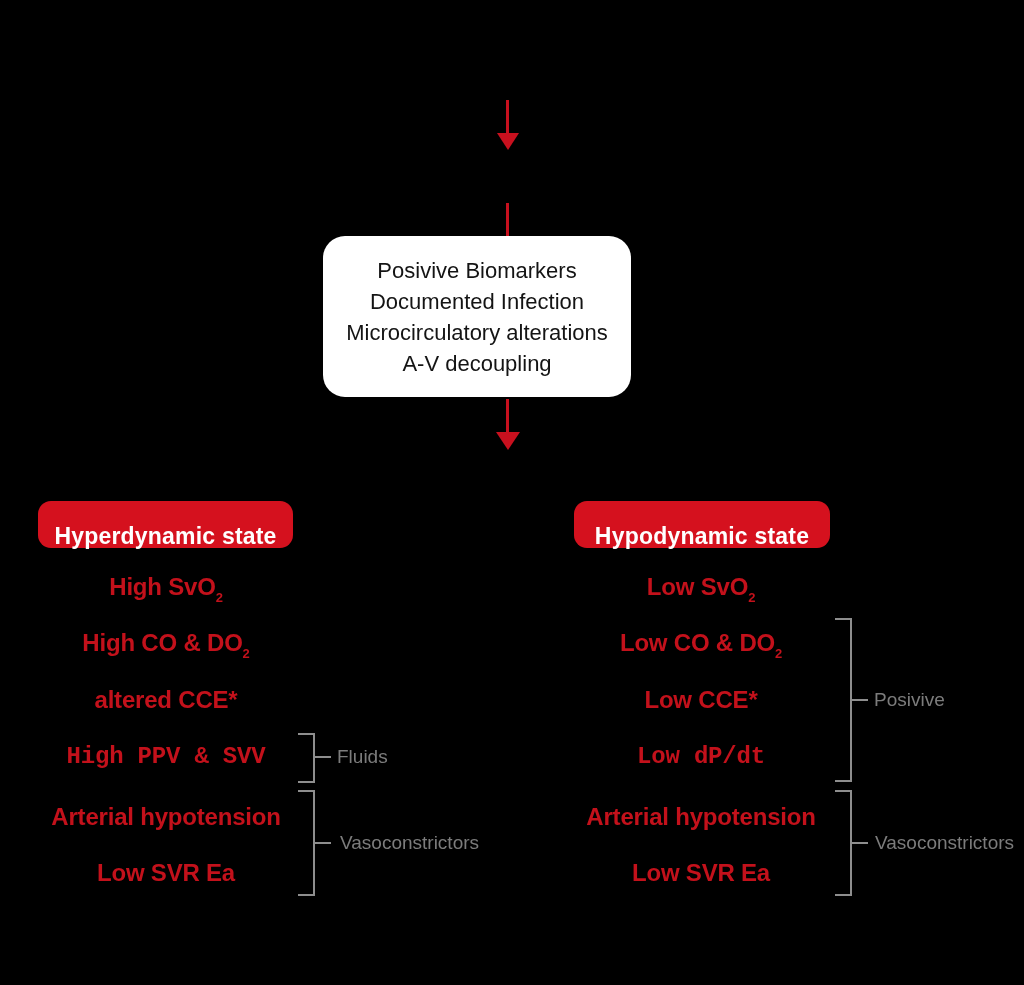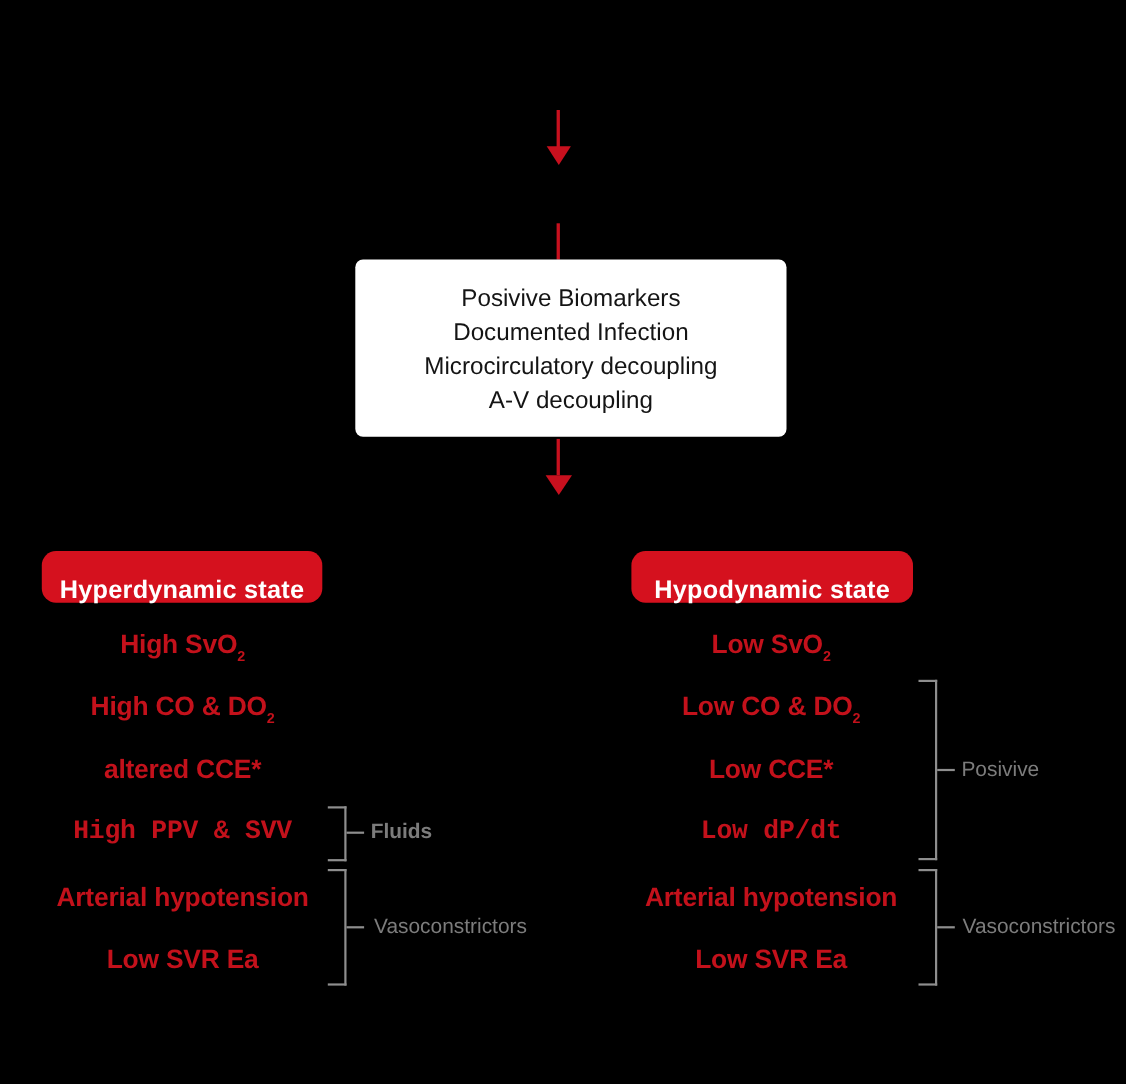--- a/index.html
+++ b/index.html
@@ -21,8 +21,8 @@
   .head2{left:496px;top:432px;border-left-width:12px;border-right-width:12px;border-top-width:18px;}
   
   .info-box{
-    position:absolute;left:323px;top:236px;width:392px;height:161px;
-    background:var(--box-bg,#FFFFFF);border-radius:7px;
+    position:absolute;left:323px;top:236px;width:308px;height:161px;
+    background:var(--box-bg,#FFFFFF);border-radius:22px;
     display:flex;flex-direction:column;justify-content:center;align-items:center;
     color:var(--box-text,#141414);font-size:22px;line-height:31px;text-align:center;
   }

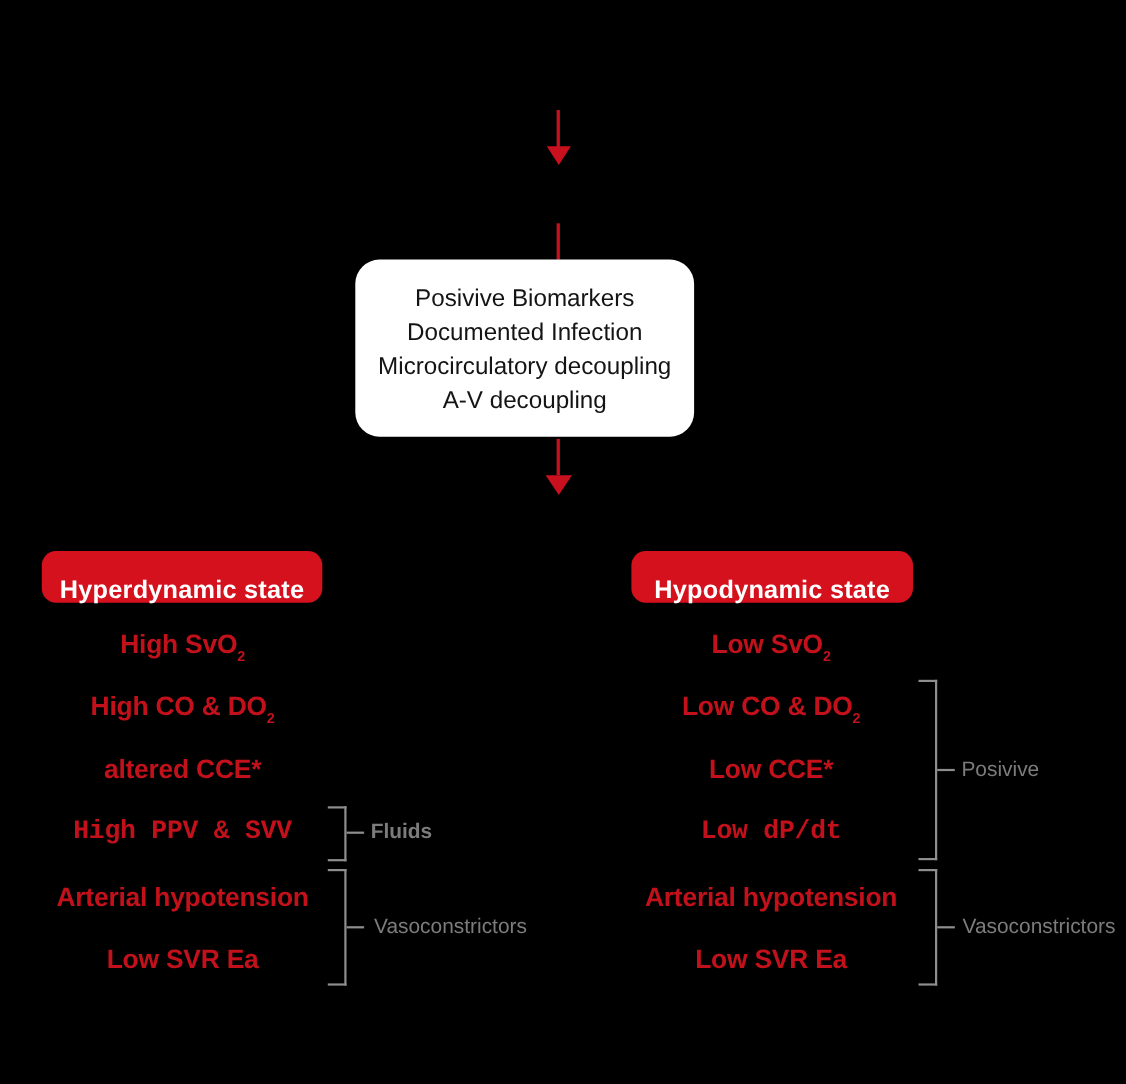--- a/index.html
+++ b/index.html
@@ -84,7 +84,7 @@
   <div class="info-box">
     <div>Posivive Biomarkers</div>
     <div>Documented Infection</div>
-    <div>Microcirculatory decoupling</div>
+    <div>Microcirculatory alterations</div>
     <div>A-V decoupling</div>
   </div>
 

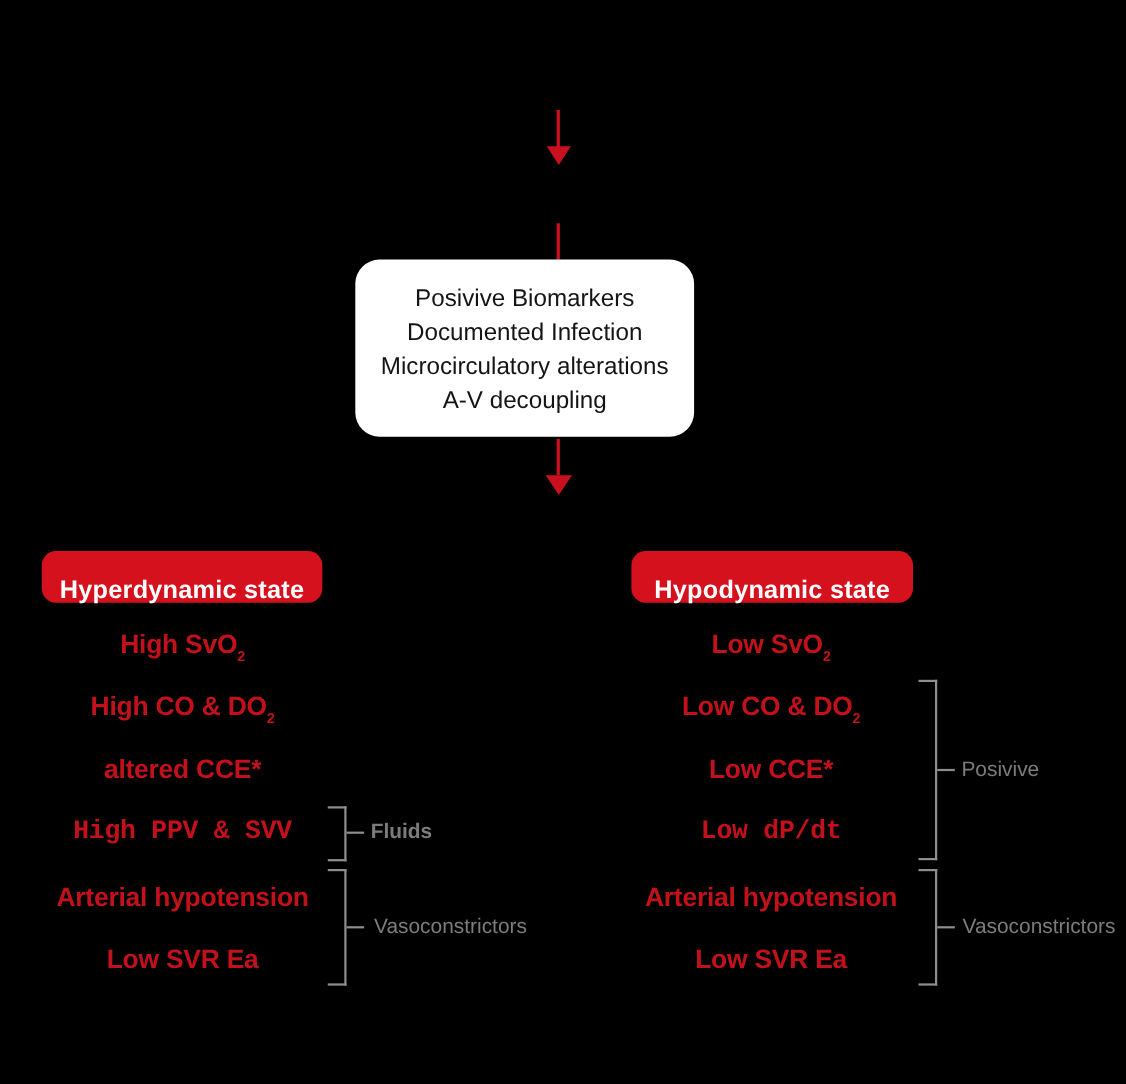--- a/index.html
+++ b/index.html
@@ -61,7 +61,7 @@
   }
   .bk-fluids{left:298px;top:733px;height:50px;}
   .dash-fluids{left:315px;top:756px;}
-  .lbl-fluids{left:337px;top:746px;font-weight:bold;}
+  .lbl-fluids{left:337px;top:746px;}
   .bk-vaso-l{left:298px;top:790px;height:106px;}
   .dash-vaso-l{left:315px;top:842px;}
   .lbl-vaso-l{left:340px;top:832px;}

